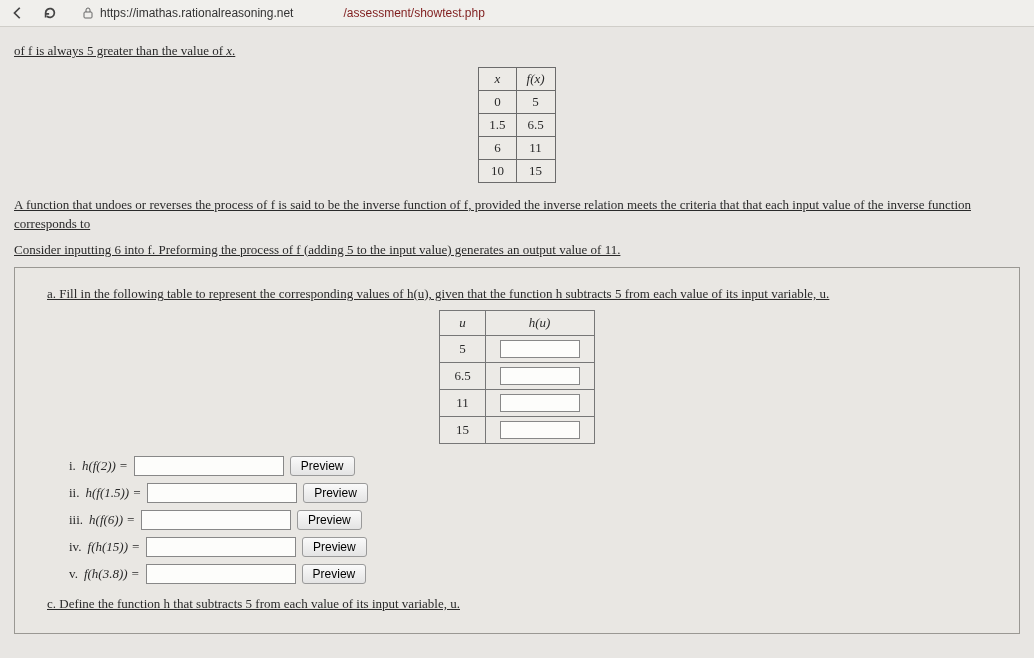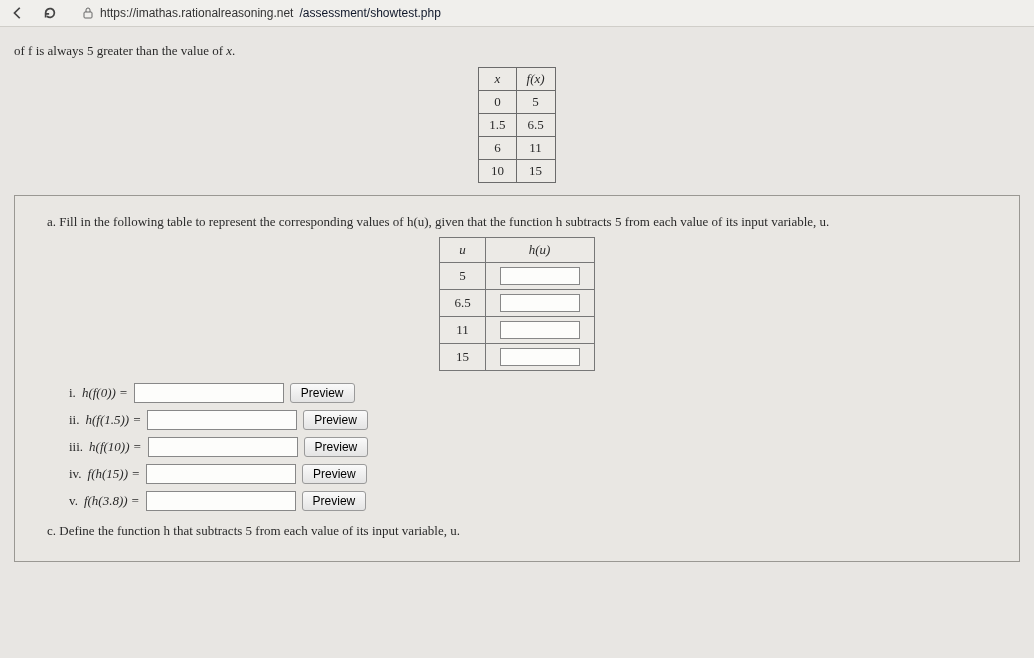--- a/index.html
+++ b/index.html
@@ -37,7 +37,7 @@
   }
   .lock-icon { width:12px; height:12px; display:inline-block; }
   .url-secure { color:#333; }
-  .url-path { color:#0f172a; }
+  .url-path { color:#7f1d1d;margin-left:44px; }
   .content { padding: 8px 14px; }
   .math-i { font-style: italic; font-family: Georgia, serif; }
   p { margin: 6px 0; line-height: 1.5; }

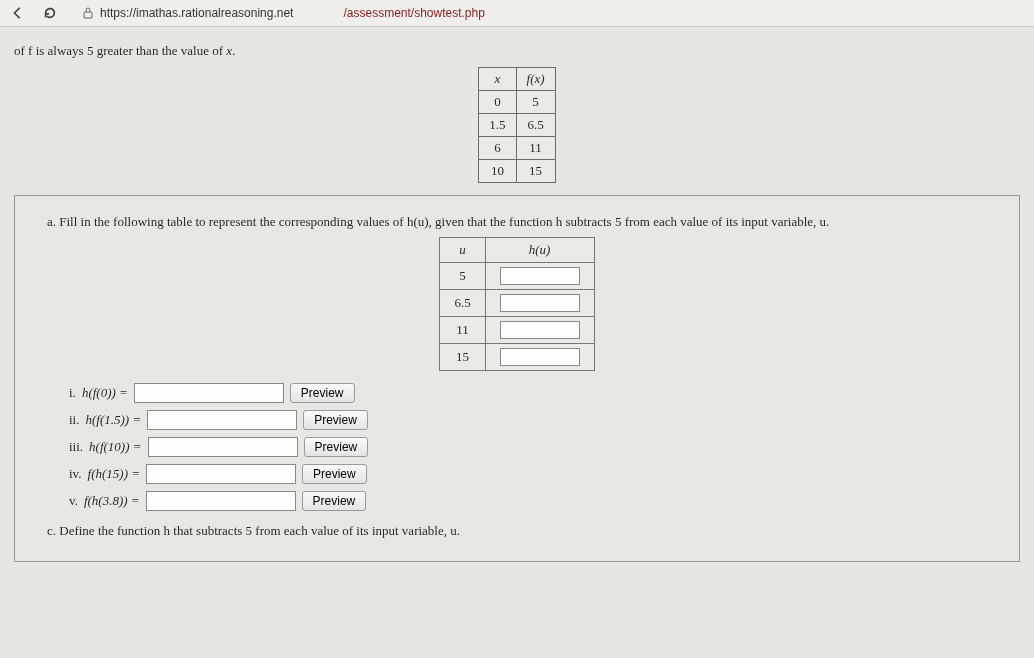--- a/index.html
+++ b/index.html
@@ -40,7 +40,7 @@
   .url-path { color:#7f1d1d;margin-left:44px; }
   .content { padding: 8px 14px; }
   .math-i { font-style: italic; font-family: Georgia, serif; }
-  p { margin: 6px 0; line-height: 1.5; }
+  p { margin: 6px 0; line-height: 1.5; text-decoration: underline; }
   table.data-tbl {
     border-collapse: collapse;
     margin: 6px auto;

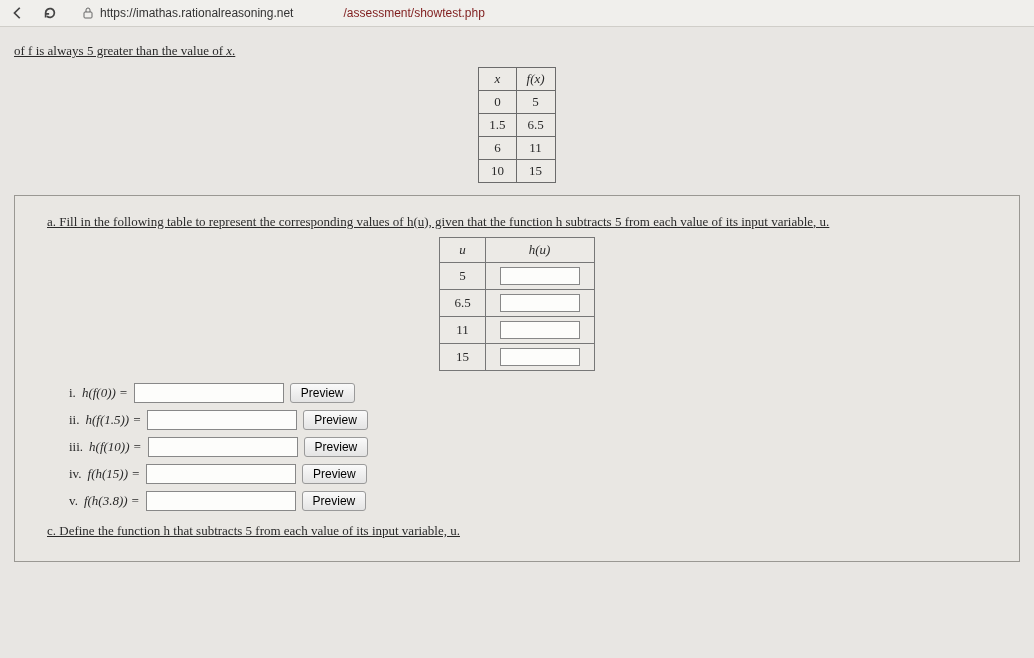--- a/index.html
+++ b/index.html
@@ -156,6 +156,7 @@
       </table>
   </div>
 
+  <p>A function that undoes or reverses the process of f is said to be the inverse function of f, provided the inverse relation meets the criteria that that each input value of the inverse function corresponds to</p>
 
   <div class="boxed-section">
 

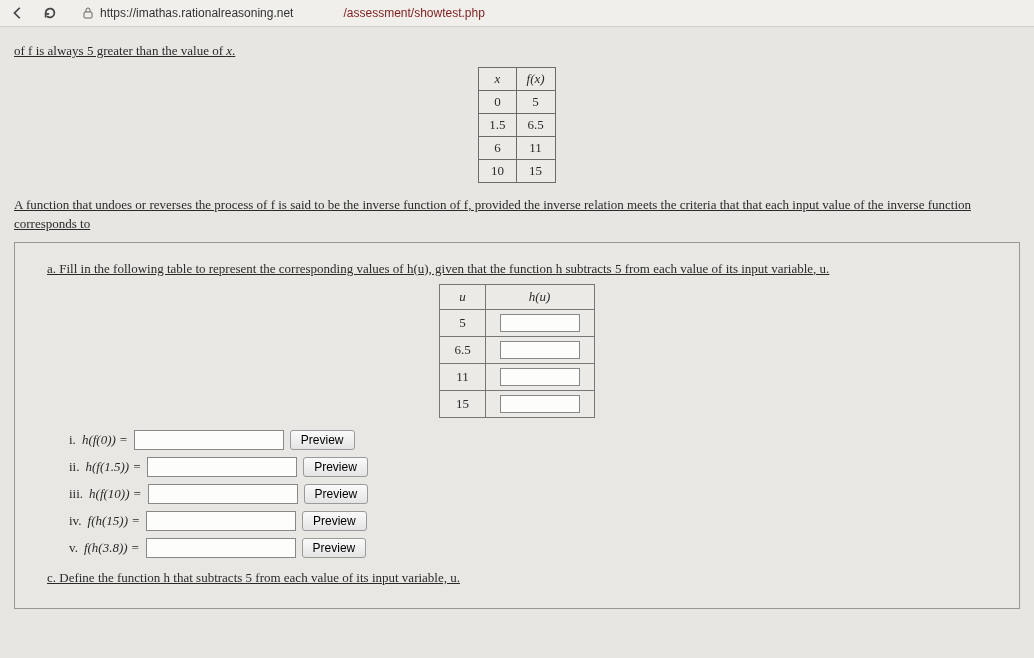--- a/index.html
+++ b/index.html
@@ -157,6 +157,7 @@
   </div>
 
   <p>A function that undoes or reverses the process of f is said to be the inverse function of f, provided the inverse relation meets the criteria that that each input value of the inverse function corresponds to</p>
+  <p>Consider inputting 6 into f. Preforming the process of f (adding 5 to the input value) generates an output value of 11.</p>
 
   <div class="boxed-section">
 

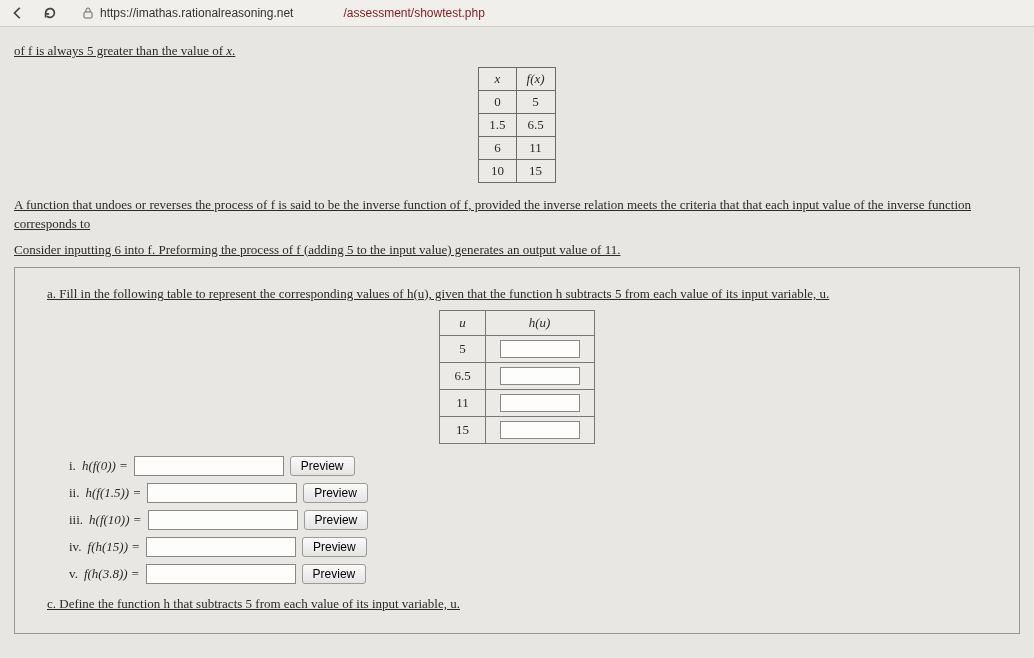--- a/index.html
+++ b/index.html
@@ -194,7 +194,7 @@
     <div class="sub-list">
       <div class="row-item">
         <span>i.</span>
-        <span class="math-i">h(f(0)) =</span>
+        <span class="math-i">h(f(2)) =</span>
         <input class="ans-input" style="">
         <button class="preview-btn">Preview</button>
       </div>

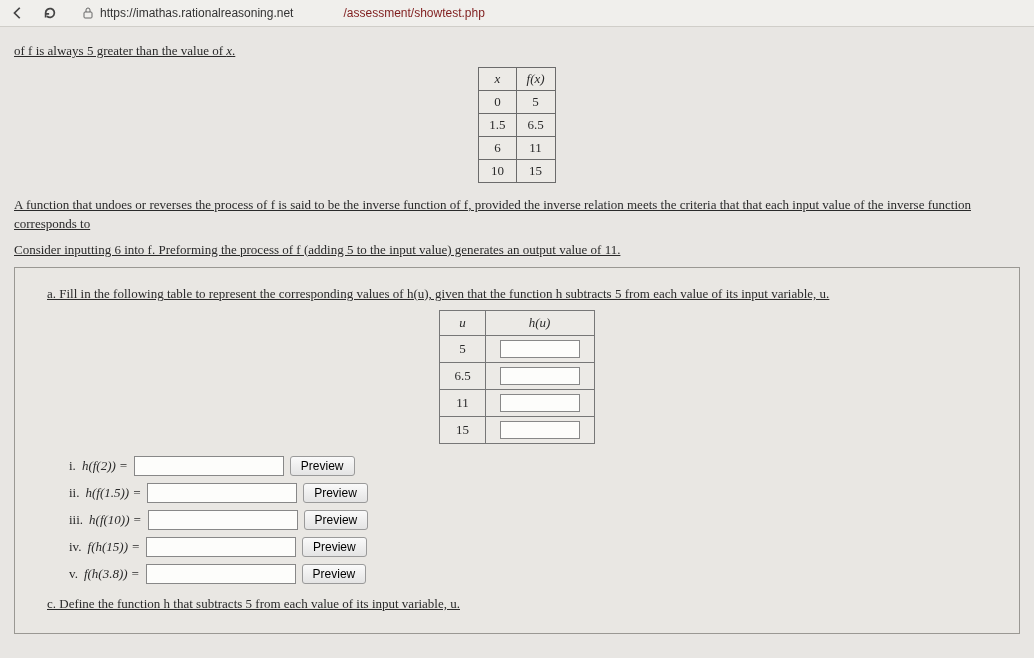--- a/index.html
+++ b/index.html
@@ -206,7 +206,7 @@
       </div>
       <div class="row-item">
         <span>iii.</span>
-        <span class="math-i">h(f(10)) =</span>
+        <span class="math-i">h(f(6)) =</span>
         <input class="ans-input" style="">
         <button class="preview-btn">Preview</button>
       </div>

